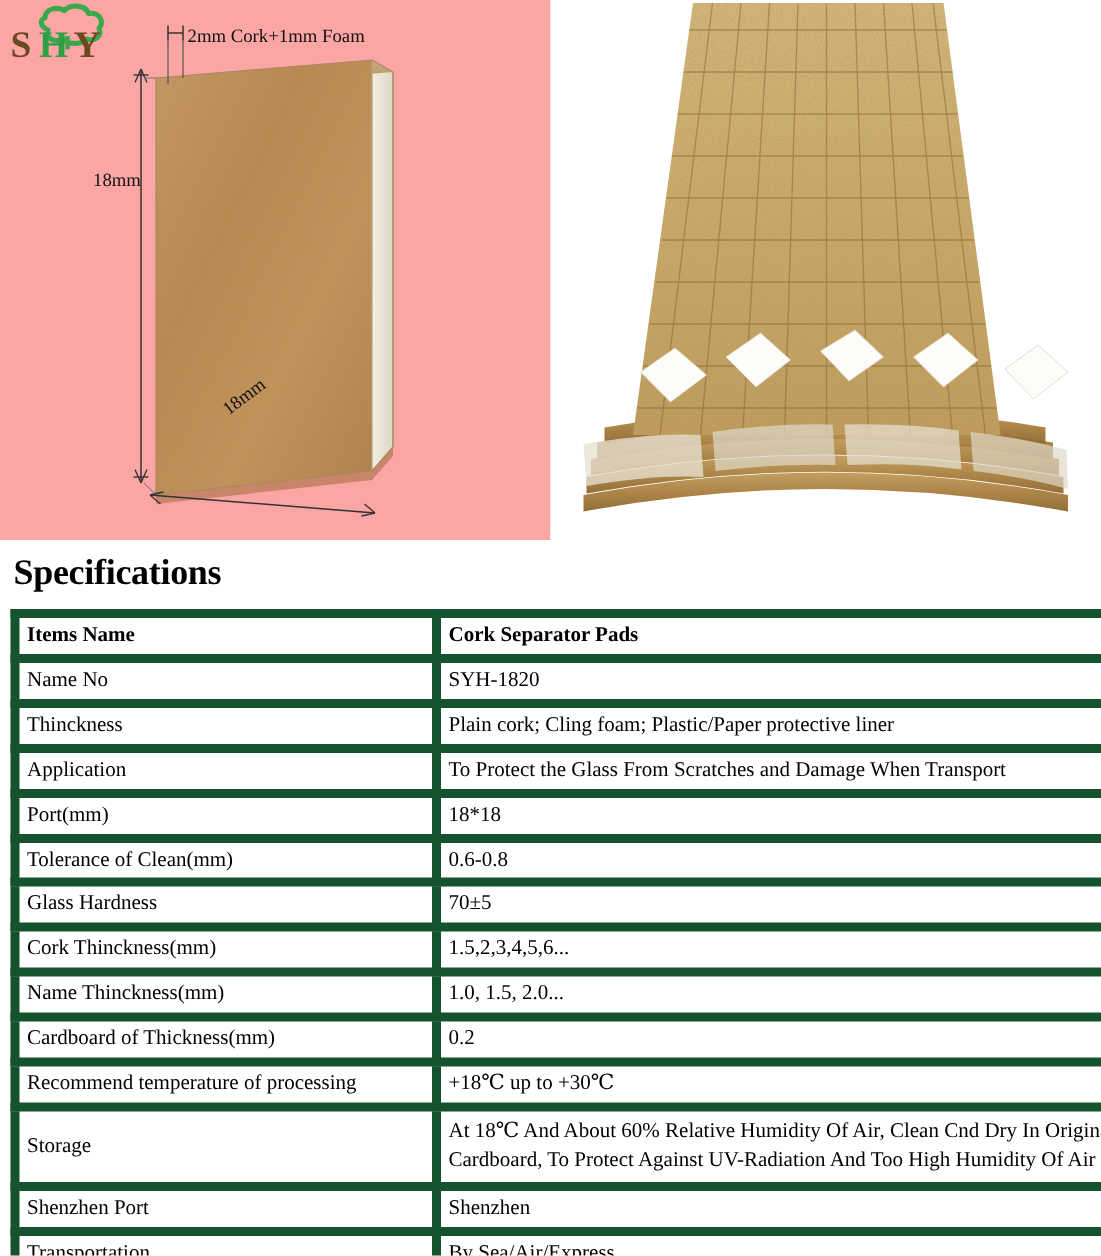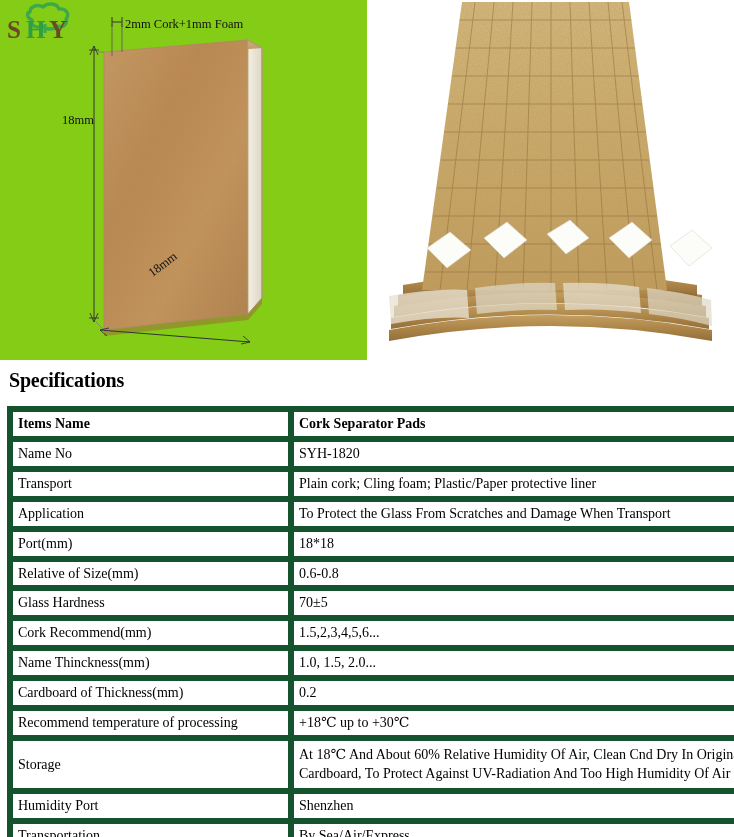--- a/index.html
+++ b/index.html
@@ -42,7 +42,7 @@
     top: 0;
     width: 367px;
     height: 360px;
-    background: #84cc16;
+    background: #fca5a5;
   }
   .diagram-svg { display: block; }
 

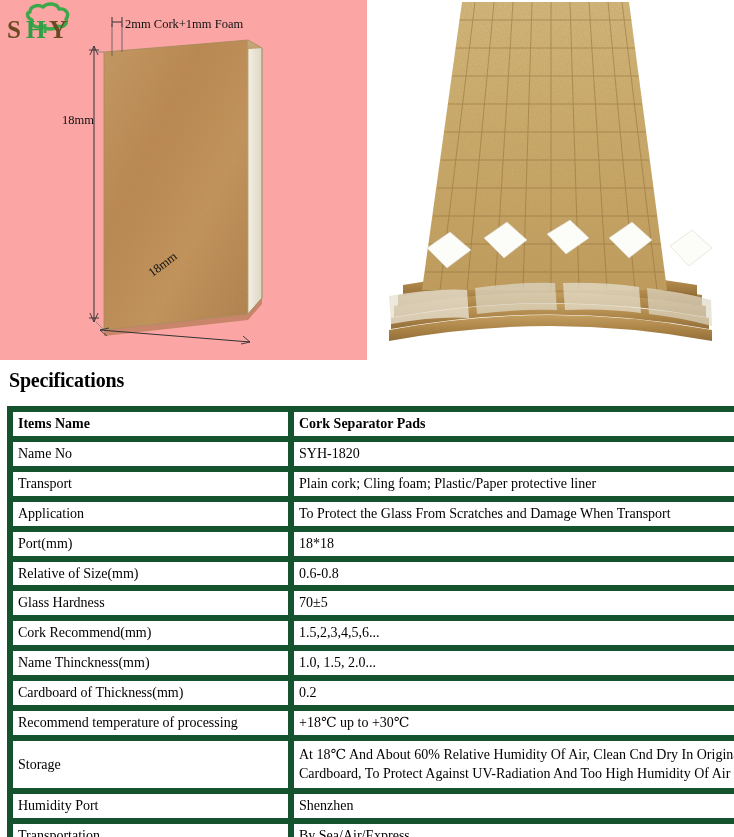--- a/index.html
+++ b/index.html
@@ -80,7 +80,7 @@
     top: 369px;
     font-family: "Liberation Serif", "DejaVu Serif", serif;
     font-weight: bold;
-    font-size: 20px;
+    font-size: 24px;
     letter-spacing: -0.2px;
     color: #000;
     margin: 0;

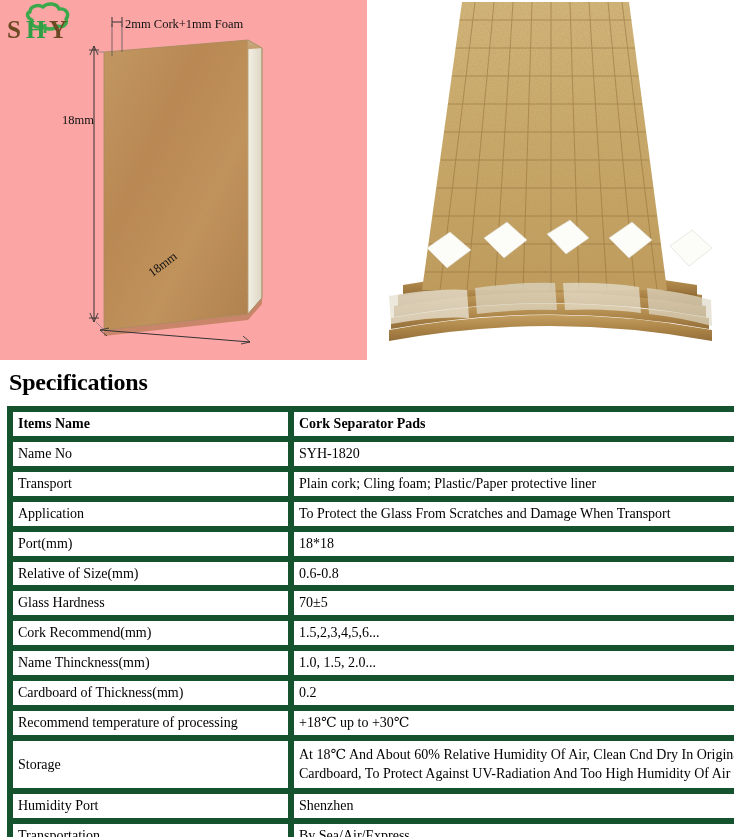--- a/index.html
+++ b/index.html
@@ -299,7 +299,7 @@
         <td class="col-val">SYH-1820</td>
       </tr>
       <tr>
-        <td class="col-item">Transport</td>
+        <td class="col-item">Thinckness</td>
         <td class="col-val">Plain cork; Cling foam; Plastic/Paper protective liner</td>
       </tr>
       <tr>

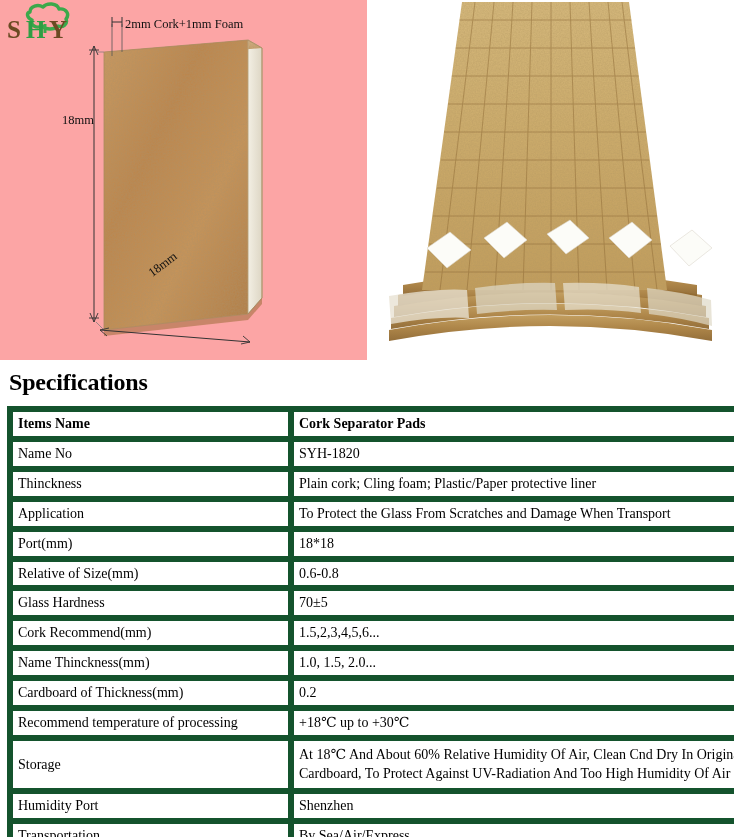--- a/index.html
+++ b/index.html
@@ -311,7 +311,7 @@
         <td class="col-val">18*18</td>
       </tr>
       <tr>
-        <td class="col-item">Relative of  Size(mm)</td>
+        <td class="col-item">Tolerance of  Clean(mm)</td>
         <td class="col-val">0.6-0.8</td>
       </tr>
       <tr>

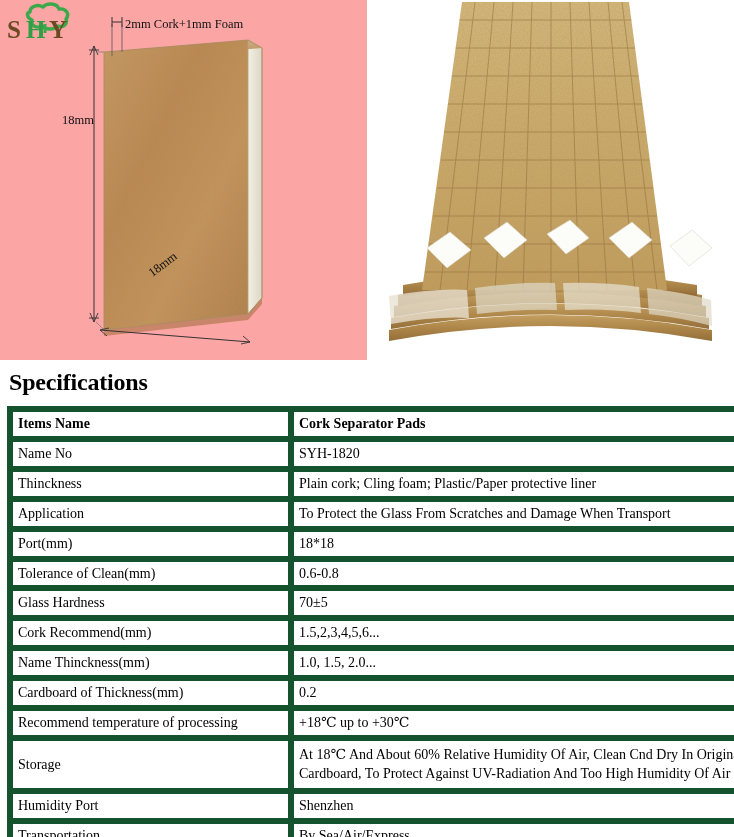--- a/index.html
+++ b/index.html
@@ -319,7 +319,7 @@
         <td class="col-val">70±5</td>
       </tr>
       <tr>
-        <td class="col-item">Cork Recommend(mm)</td>
+        <td class="col-item">Cork Thinckness(mm)</td>
         <td class="col-val">1.5,2,3,4,5,6...</td>
       </tr>
       <tr>

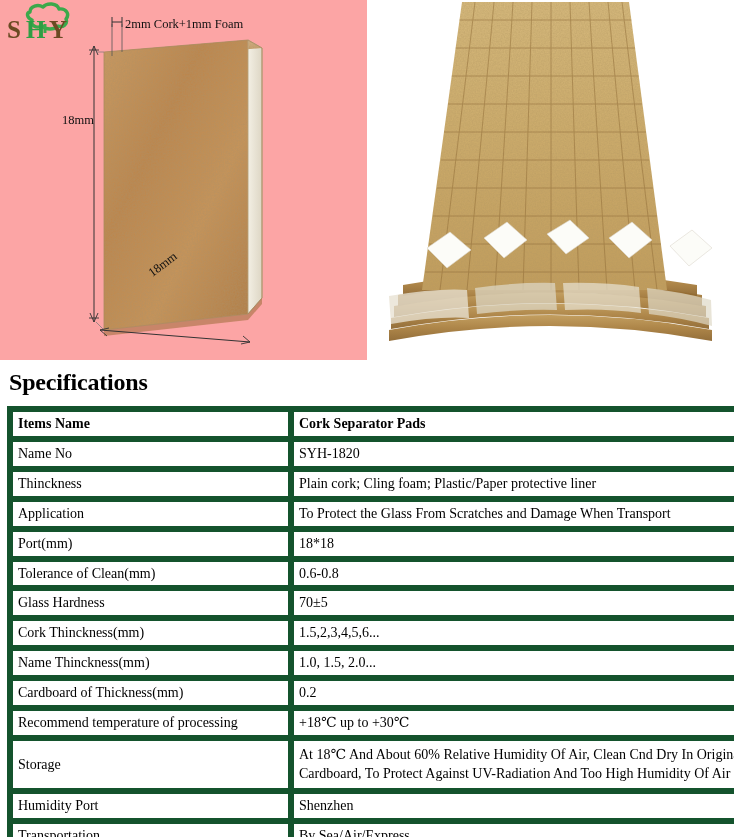--- a/index.html
+++ b/index.html
@@ -339,7 +339,7 @@
         <td class="col-val">At 18℃ And About 60% Relative Humidity Of  Air, Clean Cnd Dry In Original Cardboard, To Protect Against UV-Radiation And Too High Humidity Of  Air</td>
       </tr>
       <tr>
-        <td class="col-item">Humidity Port</td>
+        <td class="col-item">Shenzhen Port</td>
         <td class="col-val">Shenzhen</td>
       </tr>
       <tr>

